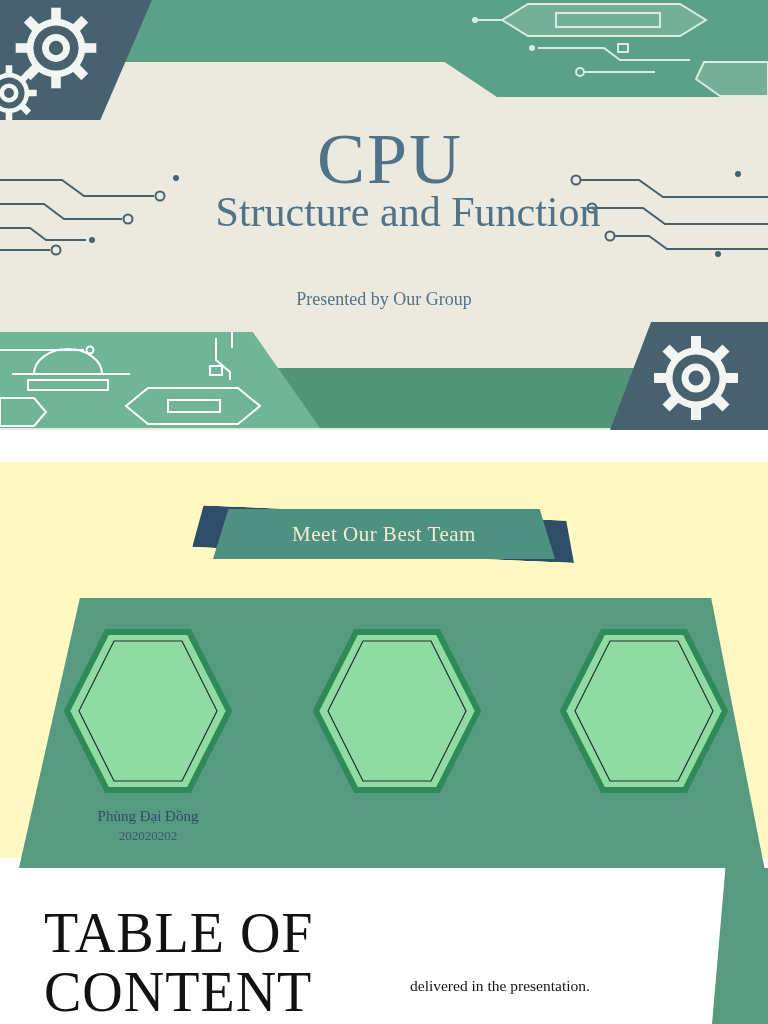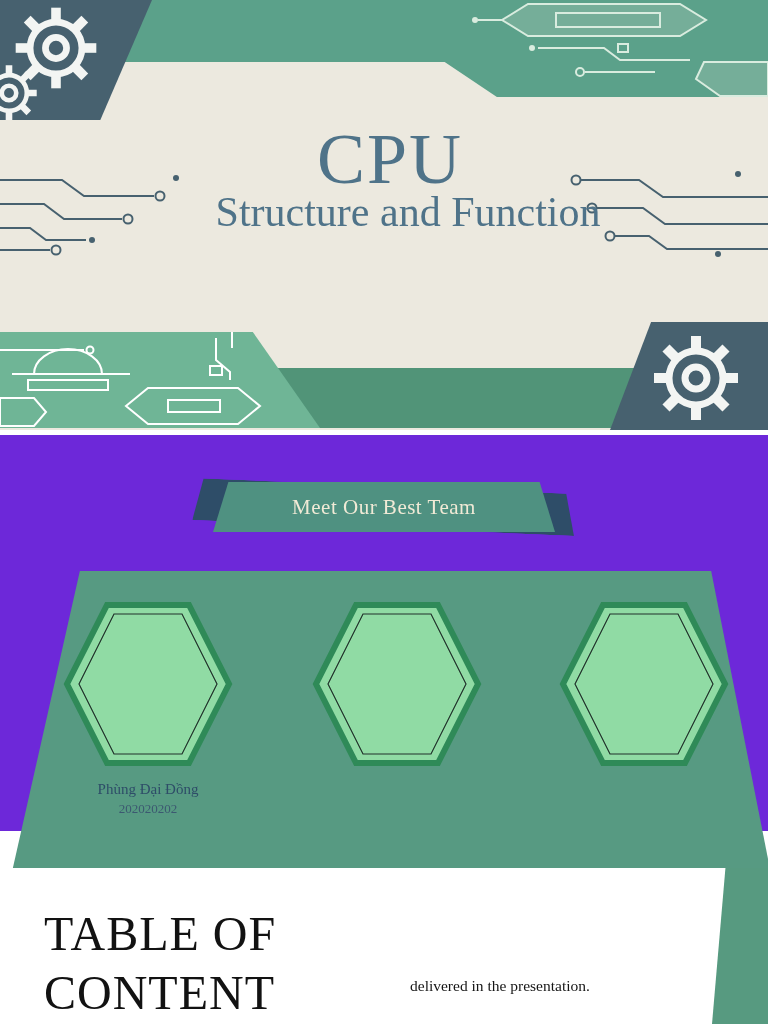--- a/index.html
+++ b/index.html
@@ -149,6 +149,7 @@
 
     <h1 class="cpu-title">CPU</h1>
     <h2 class="cpu-subtitle">Structure and Function</h2>
+    <p class="presented">Presented by Our Group</p>
 
     <div class="bottom-band"></div>
 

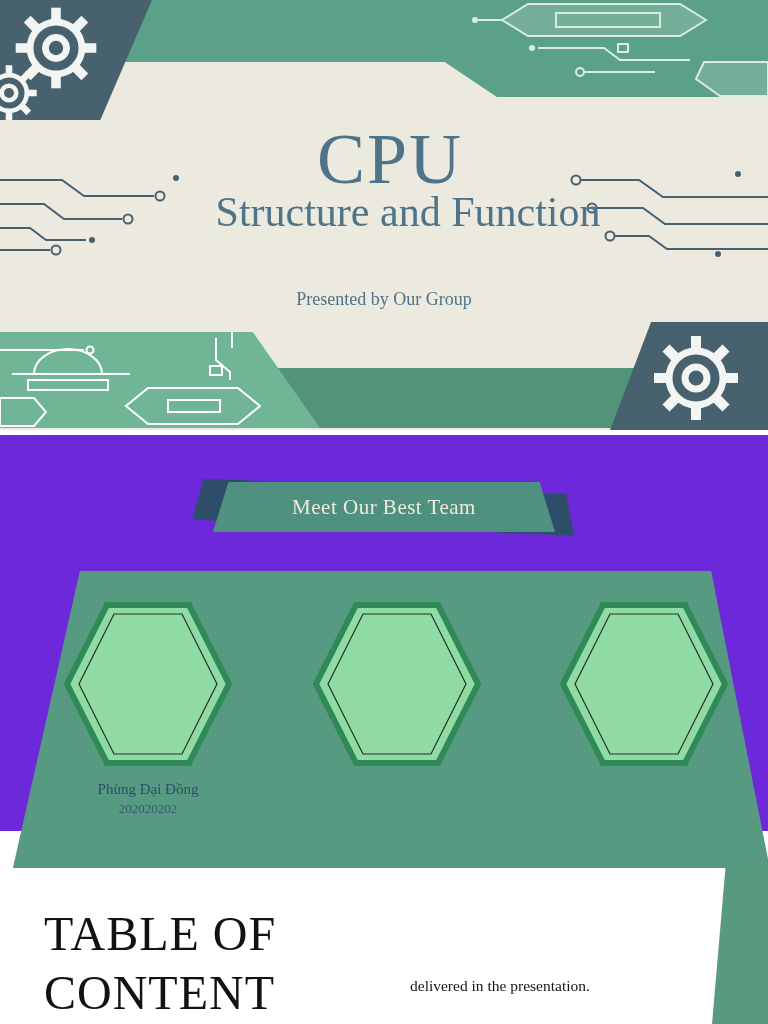--- a/index.html
+++ b/index.html
@@ -14,7 +14,7 @@
           font-family:"Liberation Serif","DejaVu Serif",serif;}
   .slide{position:absolute;left:0;width:768px;}
   .slide1{top:0;height:430px;background:var(--cream);}
-  .slide2{top:435px;height:396px;background:#6d28d9;}
+  .slide2{top:462px;height:396px;background:#fef9c3;}
   .slide3{top:868px;height:156px;background:#fff;}
 
   

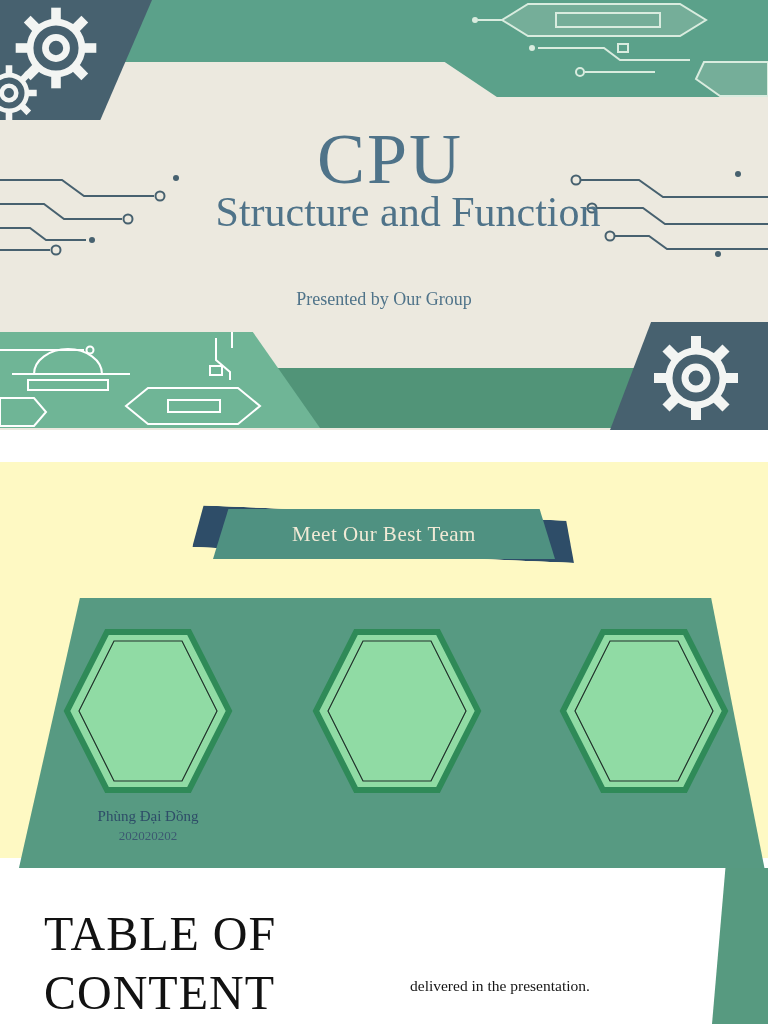--- a/index.html
+++ b/index.html
@@ -70,7 +70,7 @@
   .member1{left:48px}.member2{left:297px}.member3{left:544px}
 
   
-  .toc-title{position:absolute;left:44px;top:36px;font-size:48px;line-height:59px;
+  .toc-title{position:absolute;left:44px;top:36px;font-size:56px;line-height:59px;
     color:#121212;letter-spacing:1px;font-weight:400;}
   .toc-desc{position:absolute;left:410px;top:103px;font-size:15.5px;line-height:30px;color:#151515;}
   .green-strip{position:absolute;right:0;top:0;width:56px;height:156px;background:var(--green_strip);

